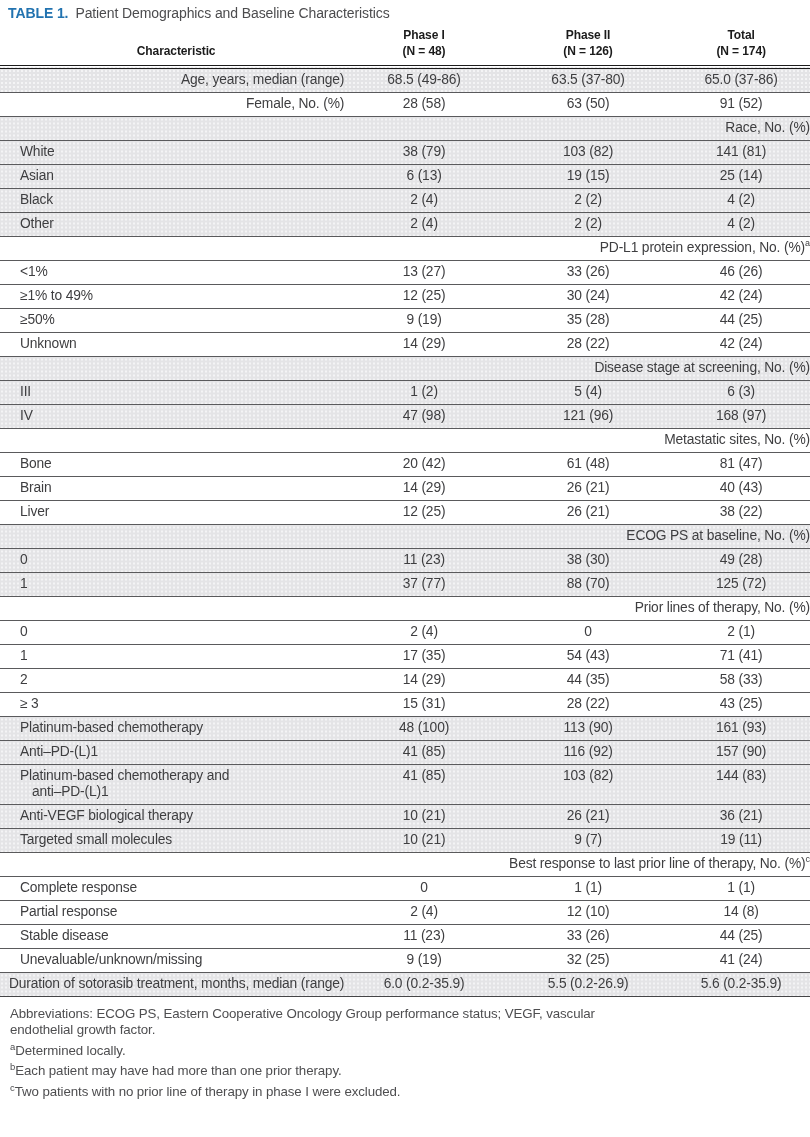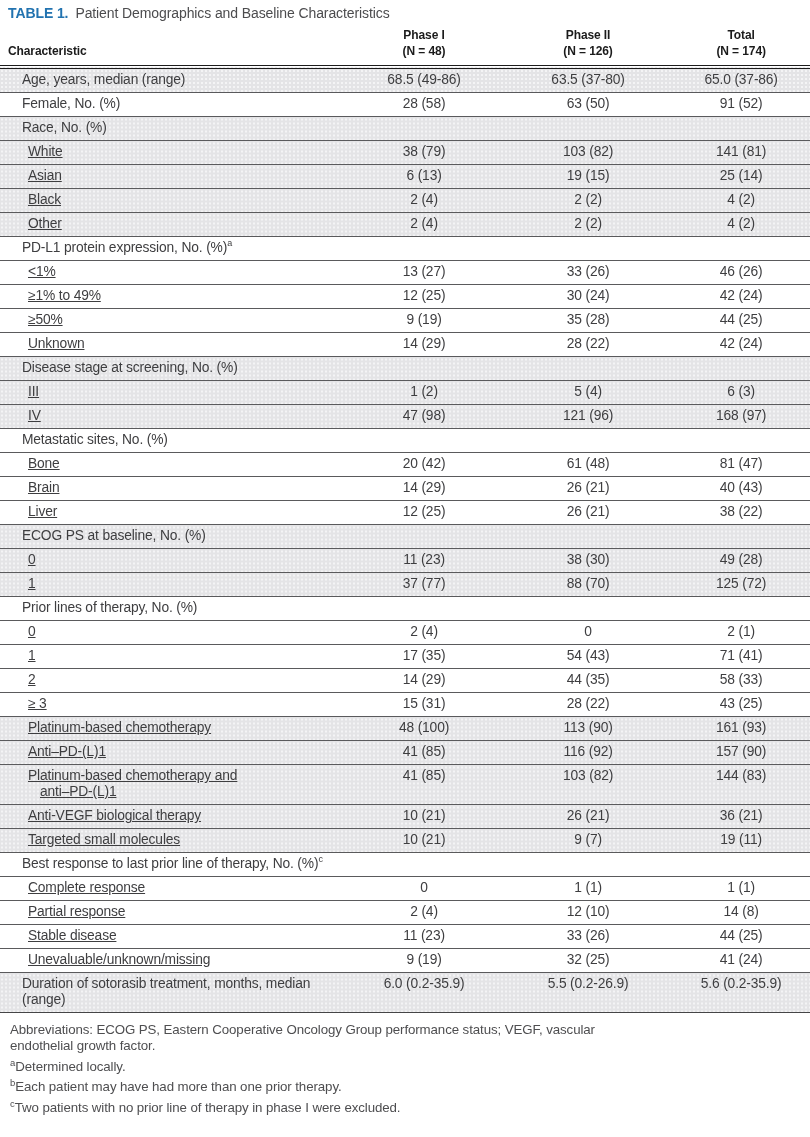--- a/index.html
+++ b/index.html
@@ -55,7 +55,7 @@
     padding-left: 8px;
   }
   thead th .hl { display: block; text-align: center; }
-  thead th.char-head .hl { text-align: left; }
+  thead th.char-head .hl { text-align: center; }
 
   tbody td {
     font-size: 13.8px;

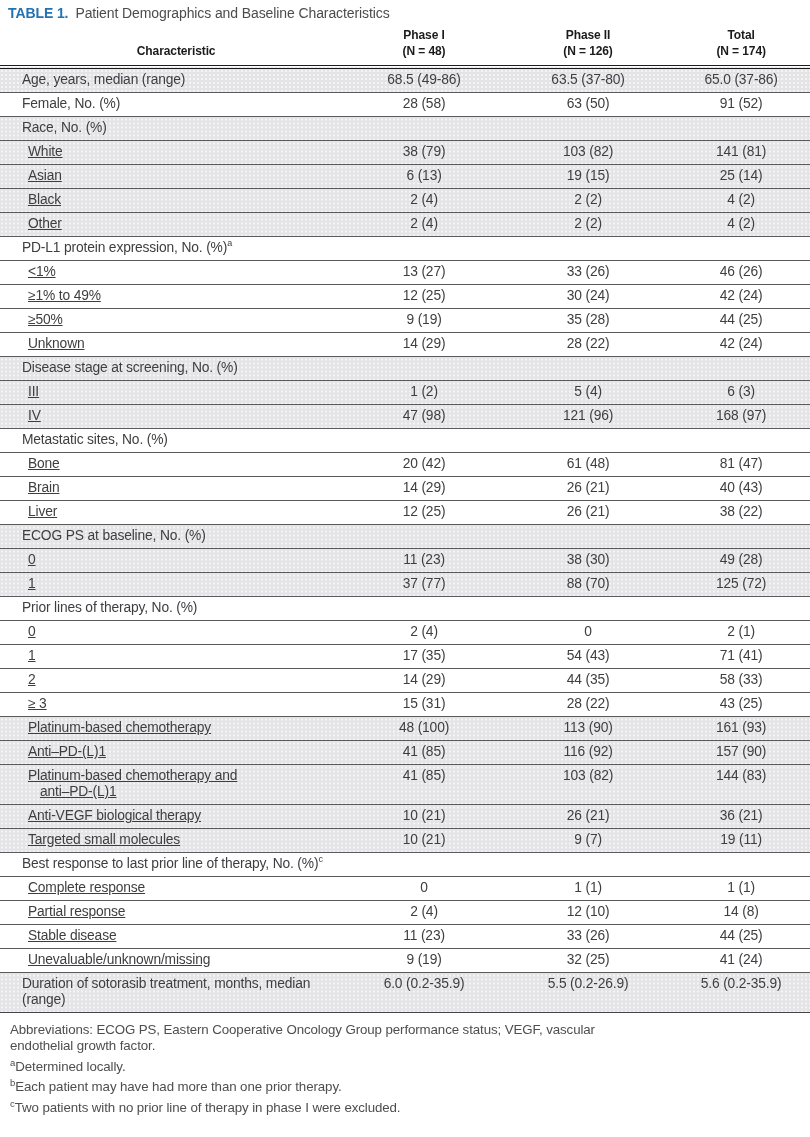--- a/index.html
+++ b/index.html
@@ -72,7 +72,7 @@
     background-size: 4px 4px;
   }
   tbody td.label-cell { text-align: left; color: #3e3e40; }
-  tbody td.indent0 { padding-left: 22px; }
+  tbody td.indent0 { padding-left: 6px; text-align: right; }
   tbody td.indent1 { padding-left: 28px; text-decoration: underline; }
   tbody td .wrap2 { padding-left: 12px; }
   tbody td.val { text-align: center; }

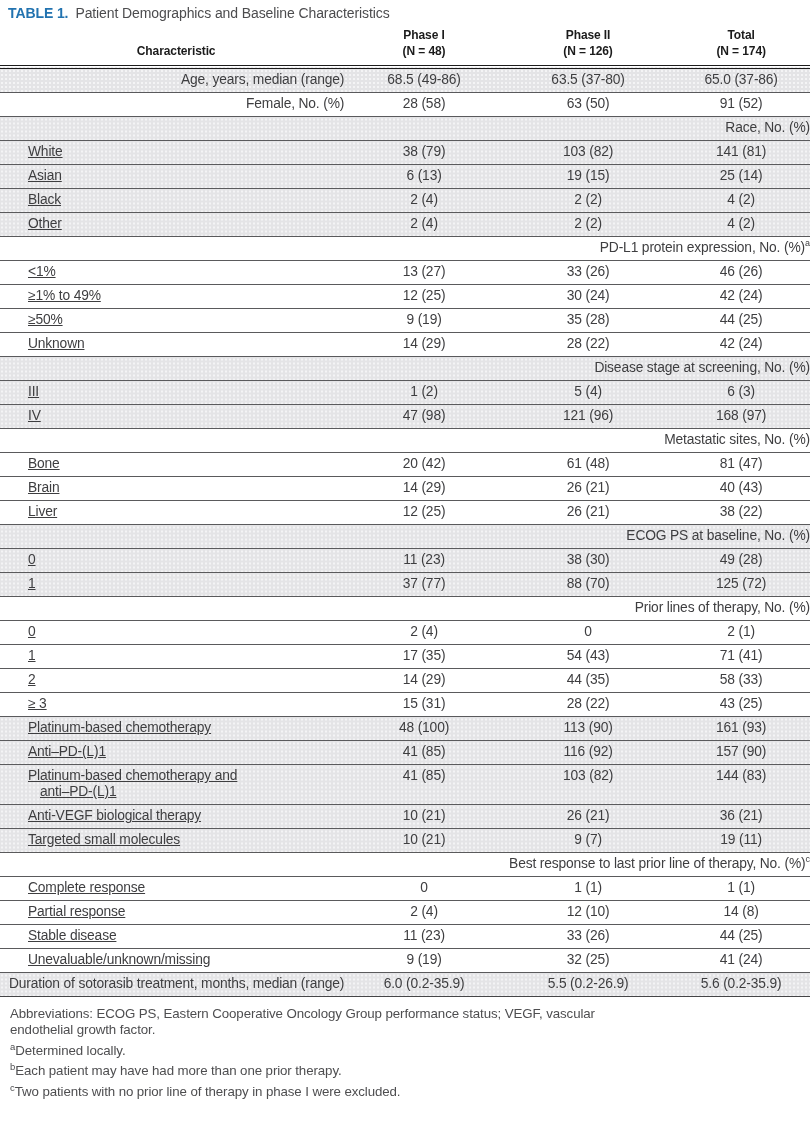--- a/index.html
+++ b/index.html
@@ -73,7 +73,7 @@
   }
   tbody td.label-cell { text-align: left; color: #3e3e40; }
   tbody td.indent0 { padding-left: 6px; text-align: right; }
-  tbody td.indent1 { padding-left: 28px; text-decoration: underline; }
+  tbody td.indent1 { padding-left: 20px; }
   tbody td .wrap2 { padding-left: 12px; }
   tbody td.val { text-align: center; }
   tbody tr:last-child td { border-bottom: 1.5px solid #454547; margin-top: 44px; }

